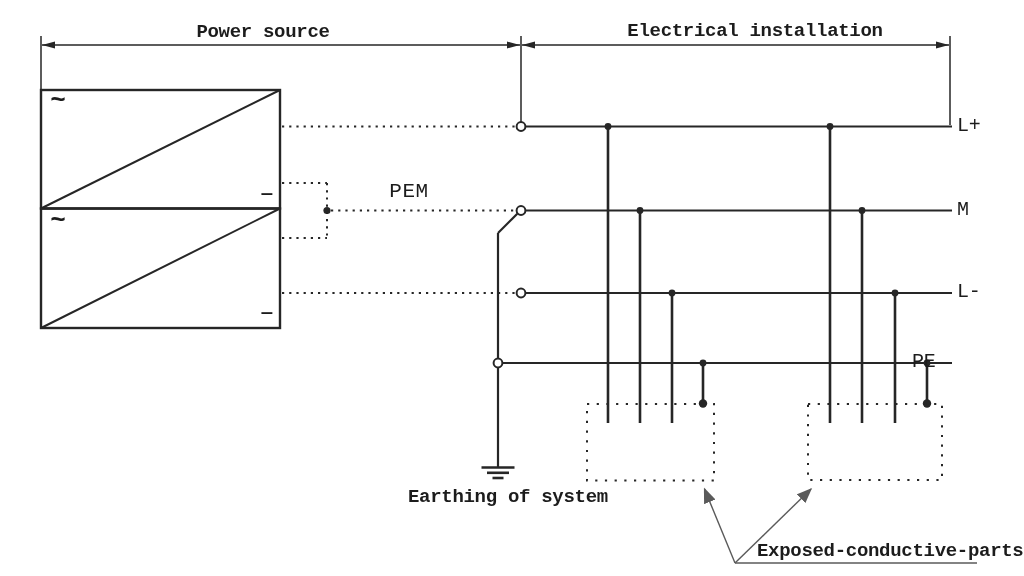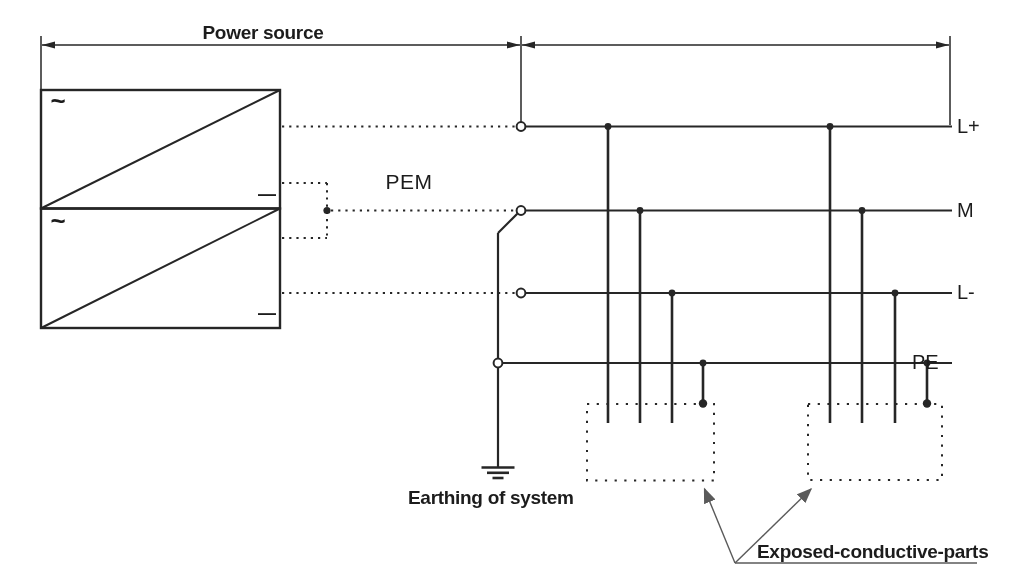--- a/index.html
+++ b/index.html
@@ -7,7 +7,7 @@
     position:relative;
     width:1024px;height:576px;
     background:var(--bg,#fff);
-    font-family:Liberation Sans, sans-serif;
+    font-family:Liberation Mono, monospace;
     overflow:hidden;
   }
   #wiring{position:absolute;left:0;top:0;}

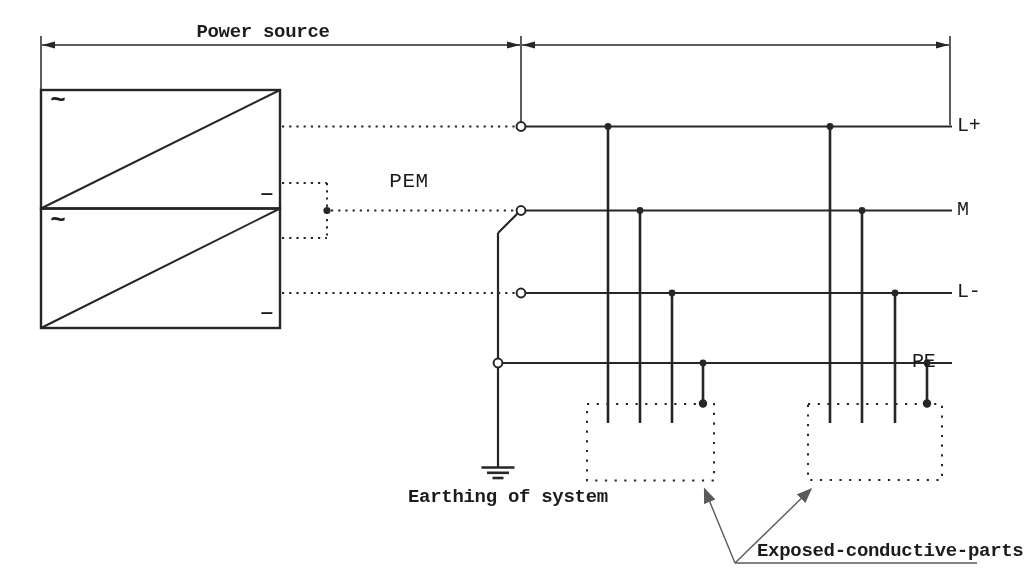--- a/index.html
+++ b/index.html
@@ -128,6 +128,7 @@
   </svg>
 
   <div class="lbl title-lbl" style="left:263px;top:32px;">Power source</div>
+  <div class="lbl title-lbl" style="left:755px;top:31px;">Electrical installation</div>
 
   <div class="lbl sym-ac" style="left:58px;top:101px;">~</div>
   <div class="lbl sym-dc" style="left:267px;top:194px;">—</div>

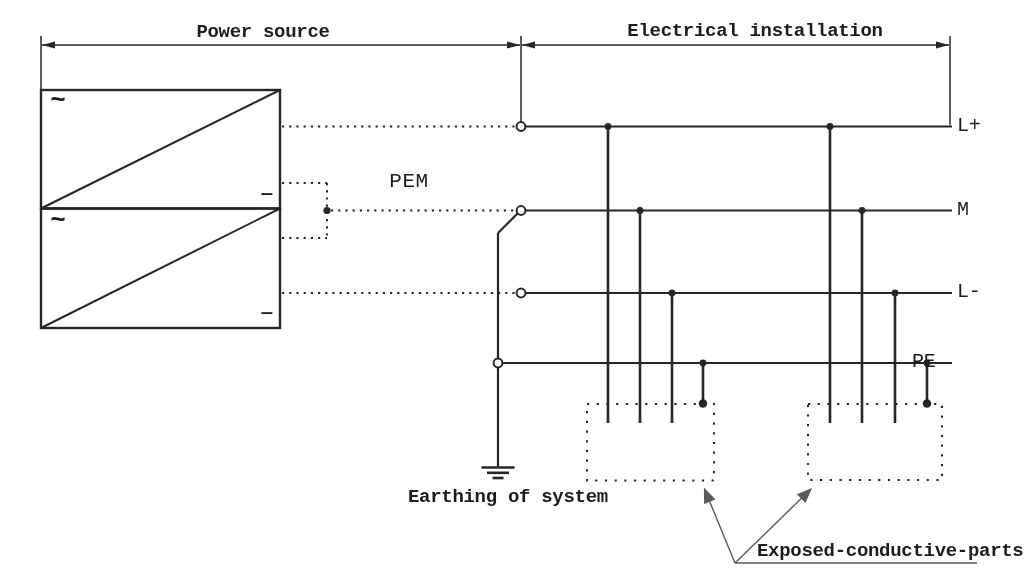--- a/index.html
+++ b/index.html
@@ -135,7 +135,7 @@
   <div class="lbl sym-ac" style="left:58px;top:221px;">~</div>
   <div class="lbl sym-dc" style="left:267px;top:313px;">—</div>
 
-  <div class="lbl pem-lbl" style="left:409px;top:181px;">PEM</div>
+  <div class="lbl pem-lbl" style="left:409px;top:191px;">PEM</div>
 
   <div class="lbl cond-lbl anchor-left" style="left:957px;top:126px;">L+</div>
   <div class="lbl cond-lbl anchor-left" style="left:957px;top:210px;">M</div>

